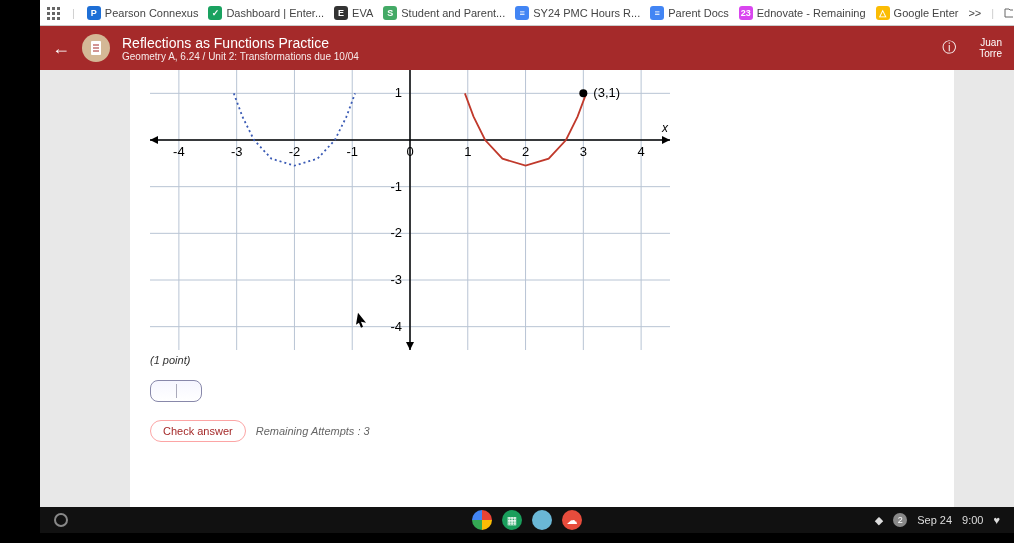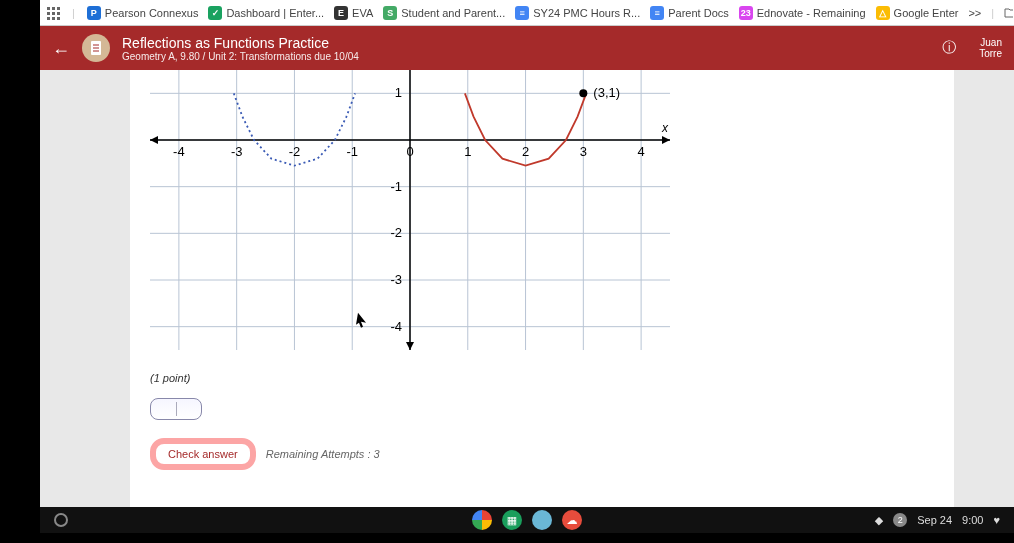--- a/index.html
+++ b/index.html
@@ -131,7 +131,7 @@
     </span>
     <div class="titles">
       <div class="t1">Reflections as Functions Practice</div>
-      <div class="t2">Geometry A, 9.80 / Unit 2: Transformations due 10/04</div>
+      <div class="t2">Geometry A, 6.24 / Unit 2: Transformations due 10/04</div>
     </div>
     <span class="help">ⓘ</span>
     <div class="user">

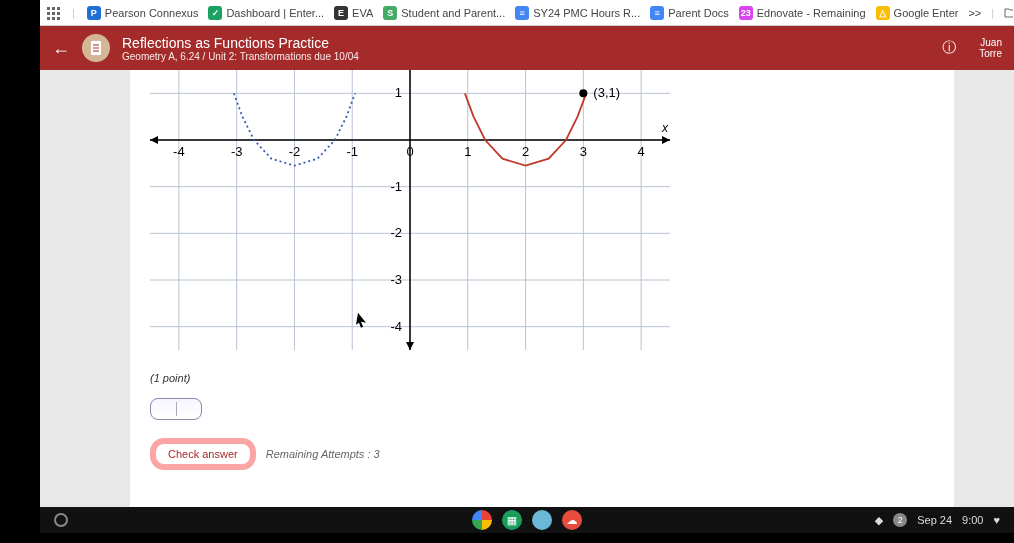--- a/index.html
+++ b/index.html
@@ -31,7 +31,7 @@
   svg.grid { position: absolute; top: 0; left: 0; }
   
   .prompt { font-size: 11px; color: #333; margin-top: 10px; }
-  .points { font-size: 11px; font-style: italic; color: #333; margin-top: 22px; }
+  .points { font-size: 11px; font-style: italic; color: #333; margin-top: 4px; }
   
   .input-area { margin-top: 14px; }
   .coord-input { width: 52px; height: 22px; border: 1px solid #88a; border-radius: 8px; background: linear-gradient(#f6f6ff,#fff); display: inline-block; position: relative; }

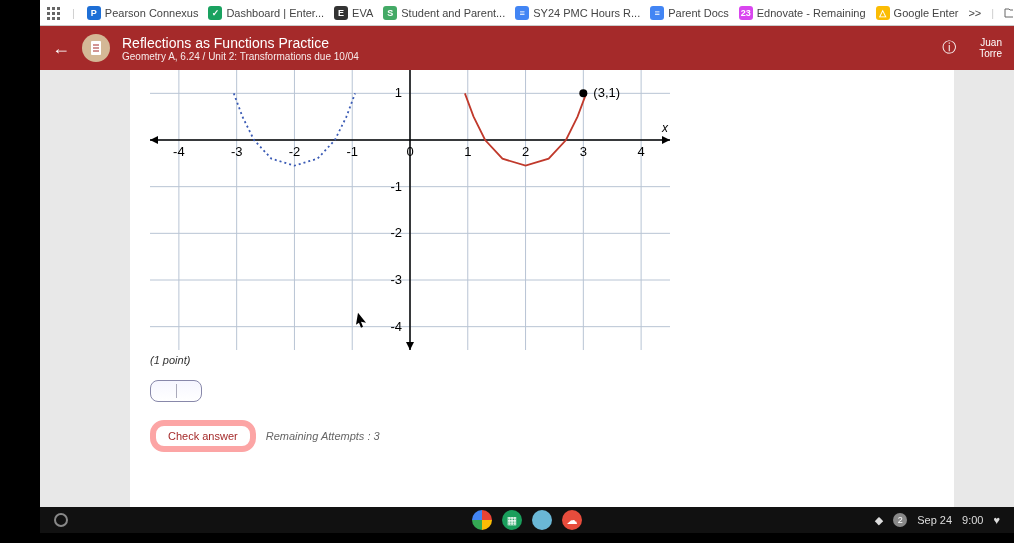--- a/index.html
+++ b/index.html
@@ -38,7 +38,7 @@
   .coord-input::after { content:""; position:absolute; left:50%; top:3px; bottom:3px; width:1px; background:#aab; }
   
   .actions { margin-top: 14px; display: flex; align-items: center; gap: 10px; }
-  .check-btn { border: 6px solid #fca5a5; color: #a52a2a; background: #fff; border-radius: 14px; padding: 4px 12px; font-size: 11px; cursor: pointer; }
+  .check-btn { border: 1px solid #fca5a5; color: #a52a2a; background: #fff; border-radius: 14px; padding: 4px 12px; font-size: 11px; cursor: pointer; }
   .remaining { font-size: 11px; color: #666; font-style: italic; }
   
   .taskbar { position: absolute; left: 40px; right: 0; bottom: 10px; height: 26px; background: #111; display: flex; align-items: center; padding: 0 14px; }

